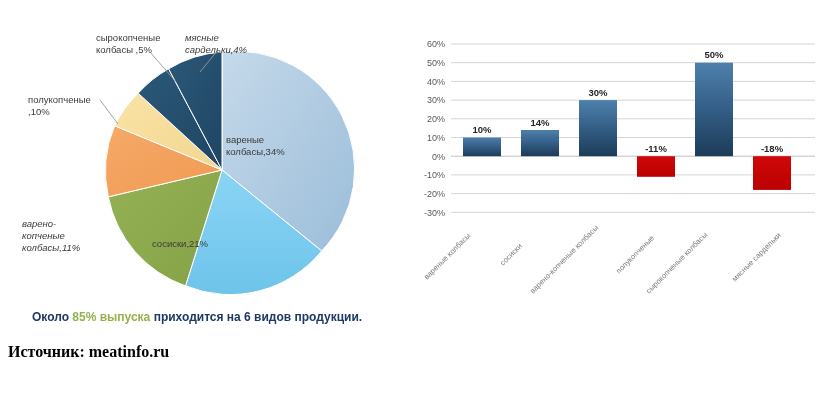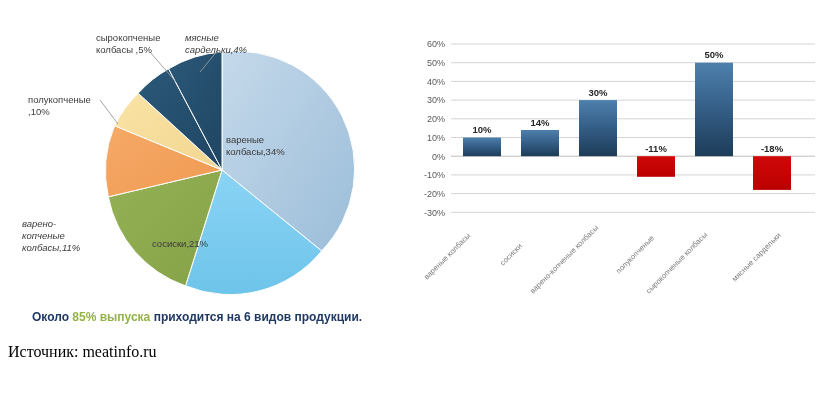--- a/index.html
+++ b/index.html
@@ -91,6 +91,7 @@
     color: #000000;
     font-family: "Liberation Serif", serif;
     white-space: nowrap;
+    font-weight: bold;
   }
 </style>
 </head>

